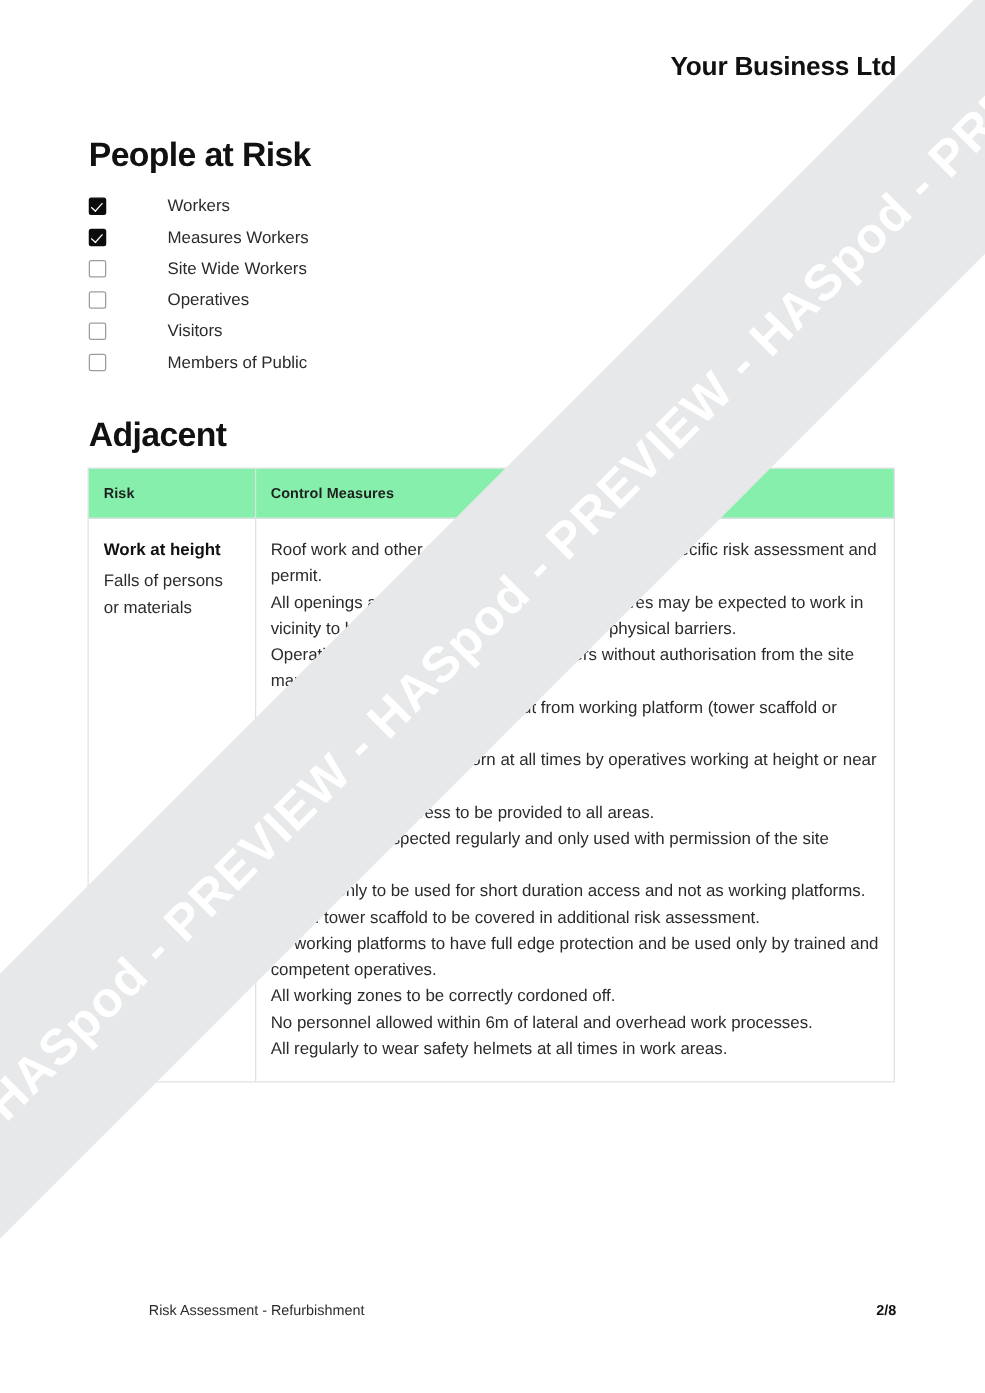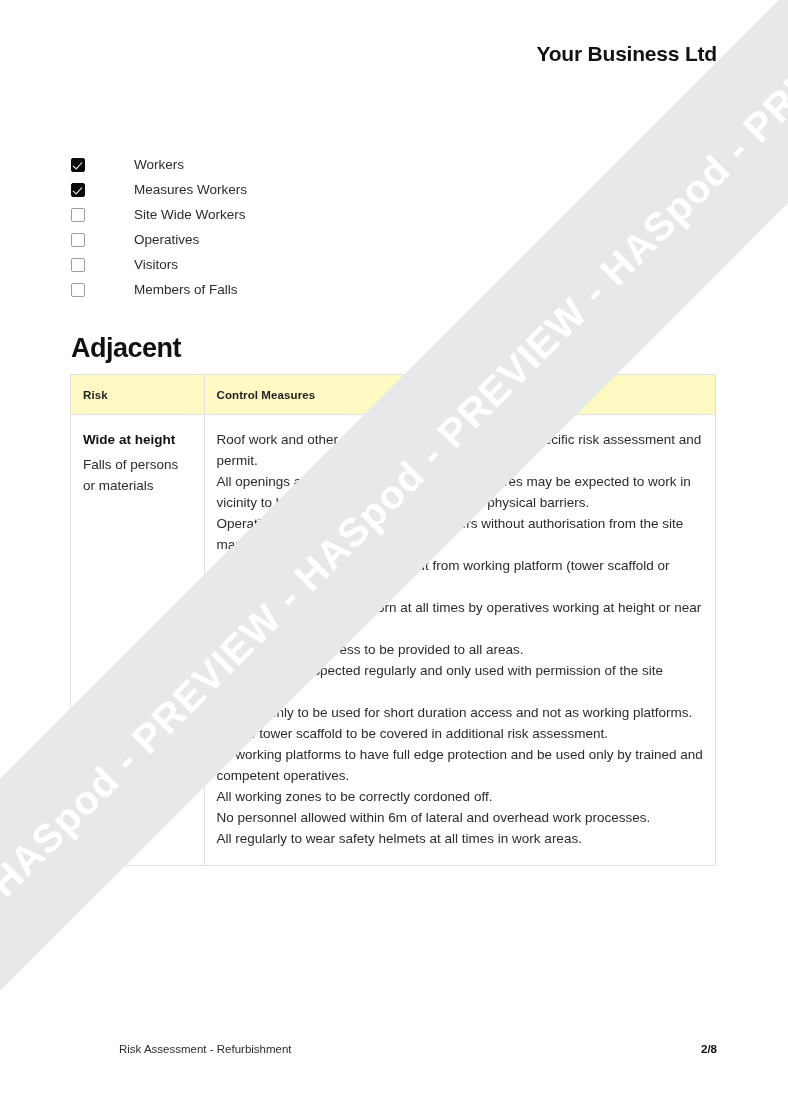--- a/index.html
+++ b/index.html
@@ -191,6 +191,7 @@
     <div class="company-name">Your Business Ltd</div>
   </div>
 
+  <div class="section-title" id="people-title">People at Risk</div>
 
   <div class="checklist">
     <div class="check-row">

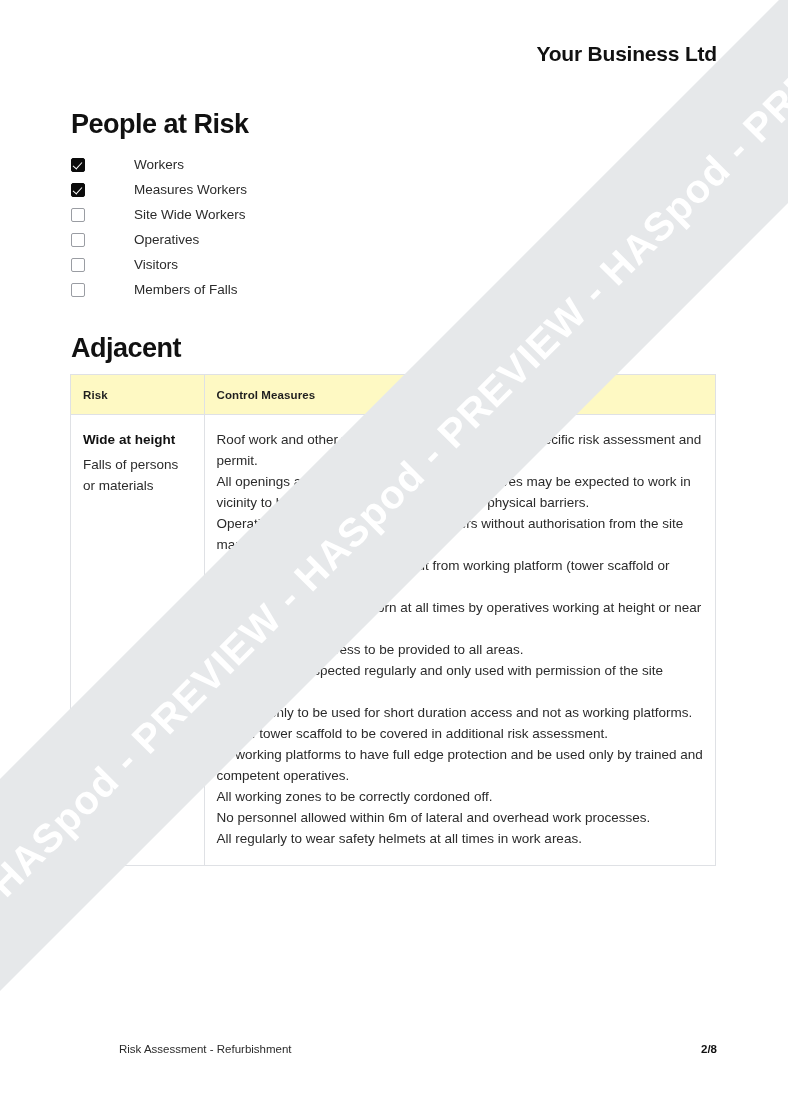--- a/index.html
+++ b/index.html
@@ -216,7 +216,7 @@
     </div>
     <div class="check-row">
       <span class="checkbox"></span>
-      <span class="check-label">Members of Falls</span>
+      <span class="check-label">Members of Public</span>
     </div>
   </div>
 

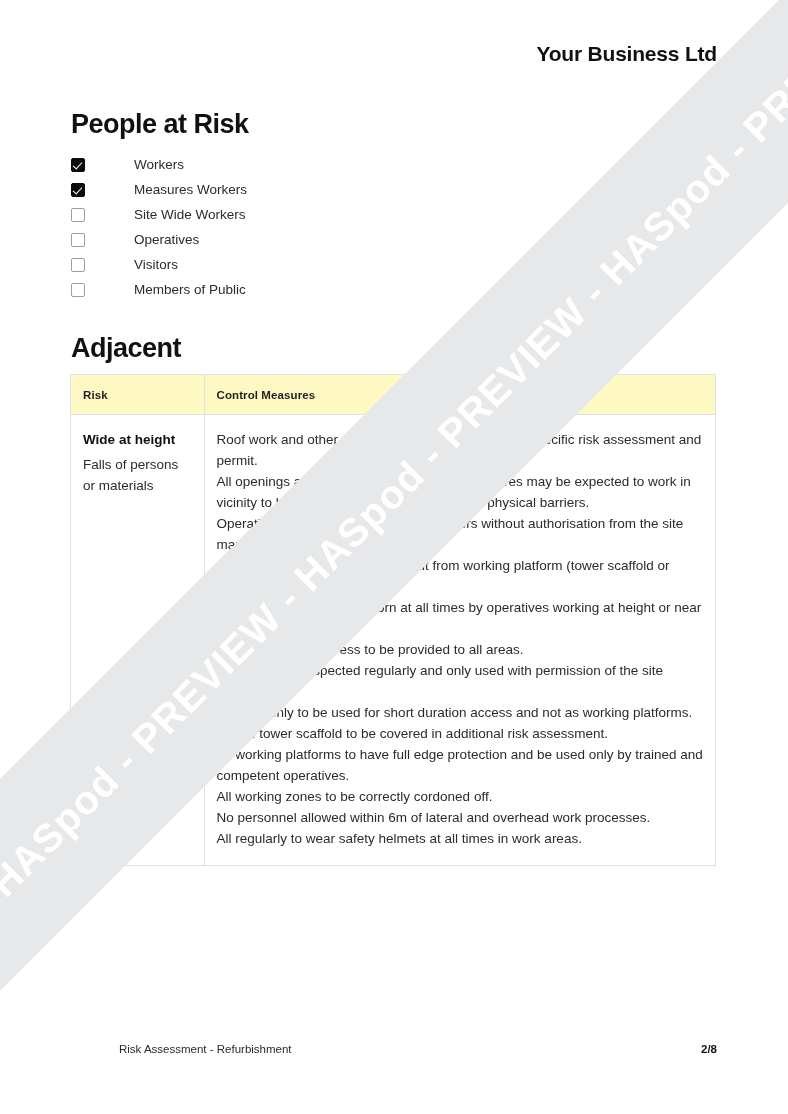--- a/index.html
+++ b/index.html
@@ -110,7 +110,7 @@
   .controls-table col.c1 { width: 133px; }
   .controls-table col.c2 { width: auto; }
   .controls-table th {
-    background: #fef9c3;
+    background: #86efac;
     border-bottom: 1px solid #dfe1e5;
     border-right: 1px solid #dfe1e5;
     text-align: left;

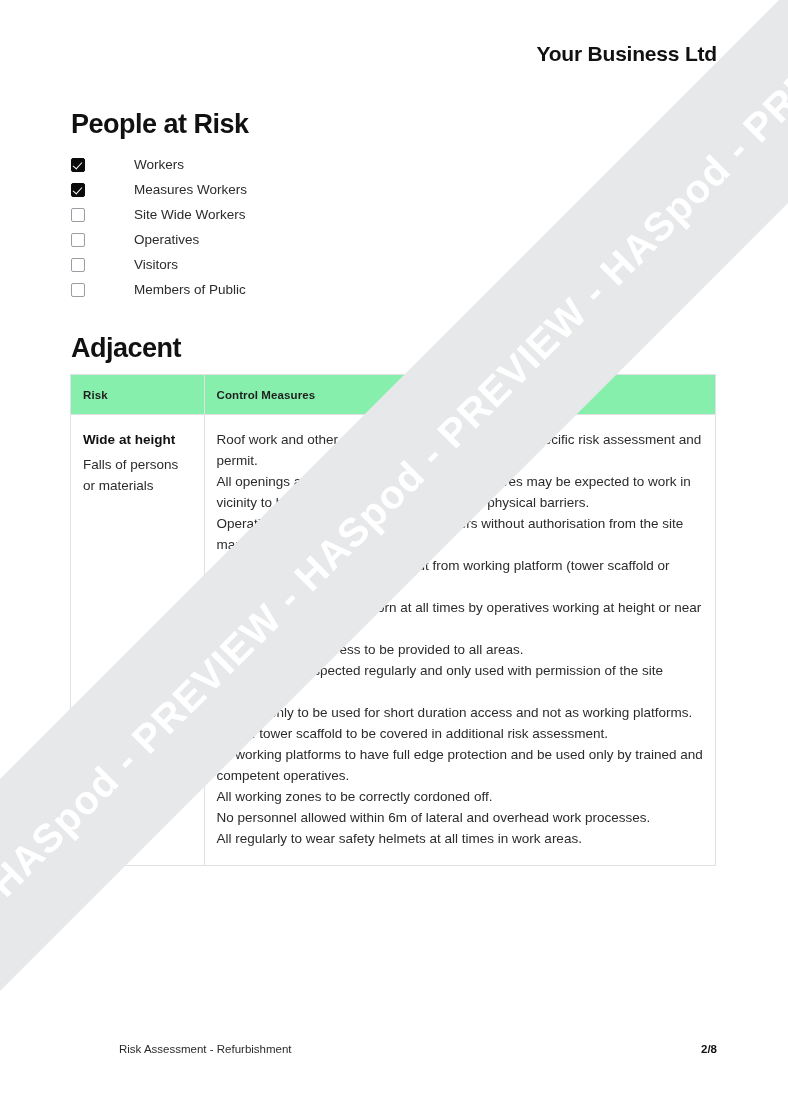--- a/index.html
+++ b/index.html
@@ -237,7 +237,7 @@
       <tbody>
         <tr>
           <td>
-            <span class="risk-name">Wide at height</span>
+            <span class="risk-name">Work at height</span>
             <span class="risk-desc">Falls of persons or materials</span>
           </td>
           <td>

